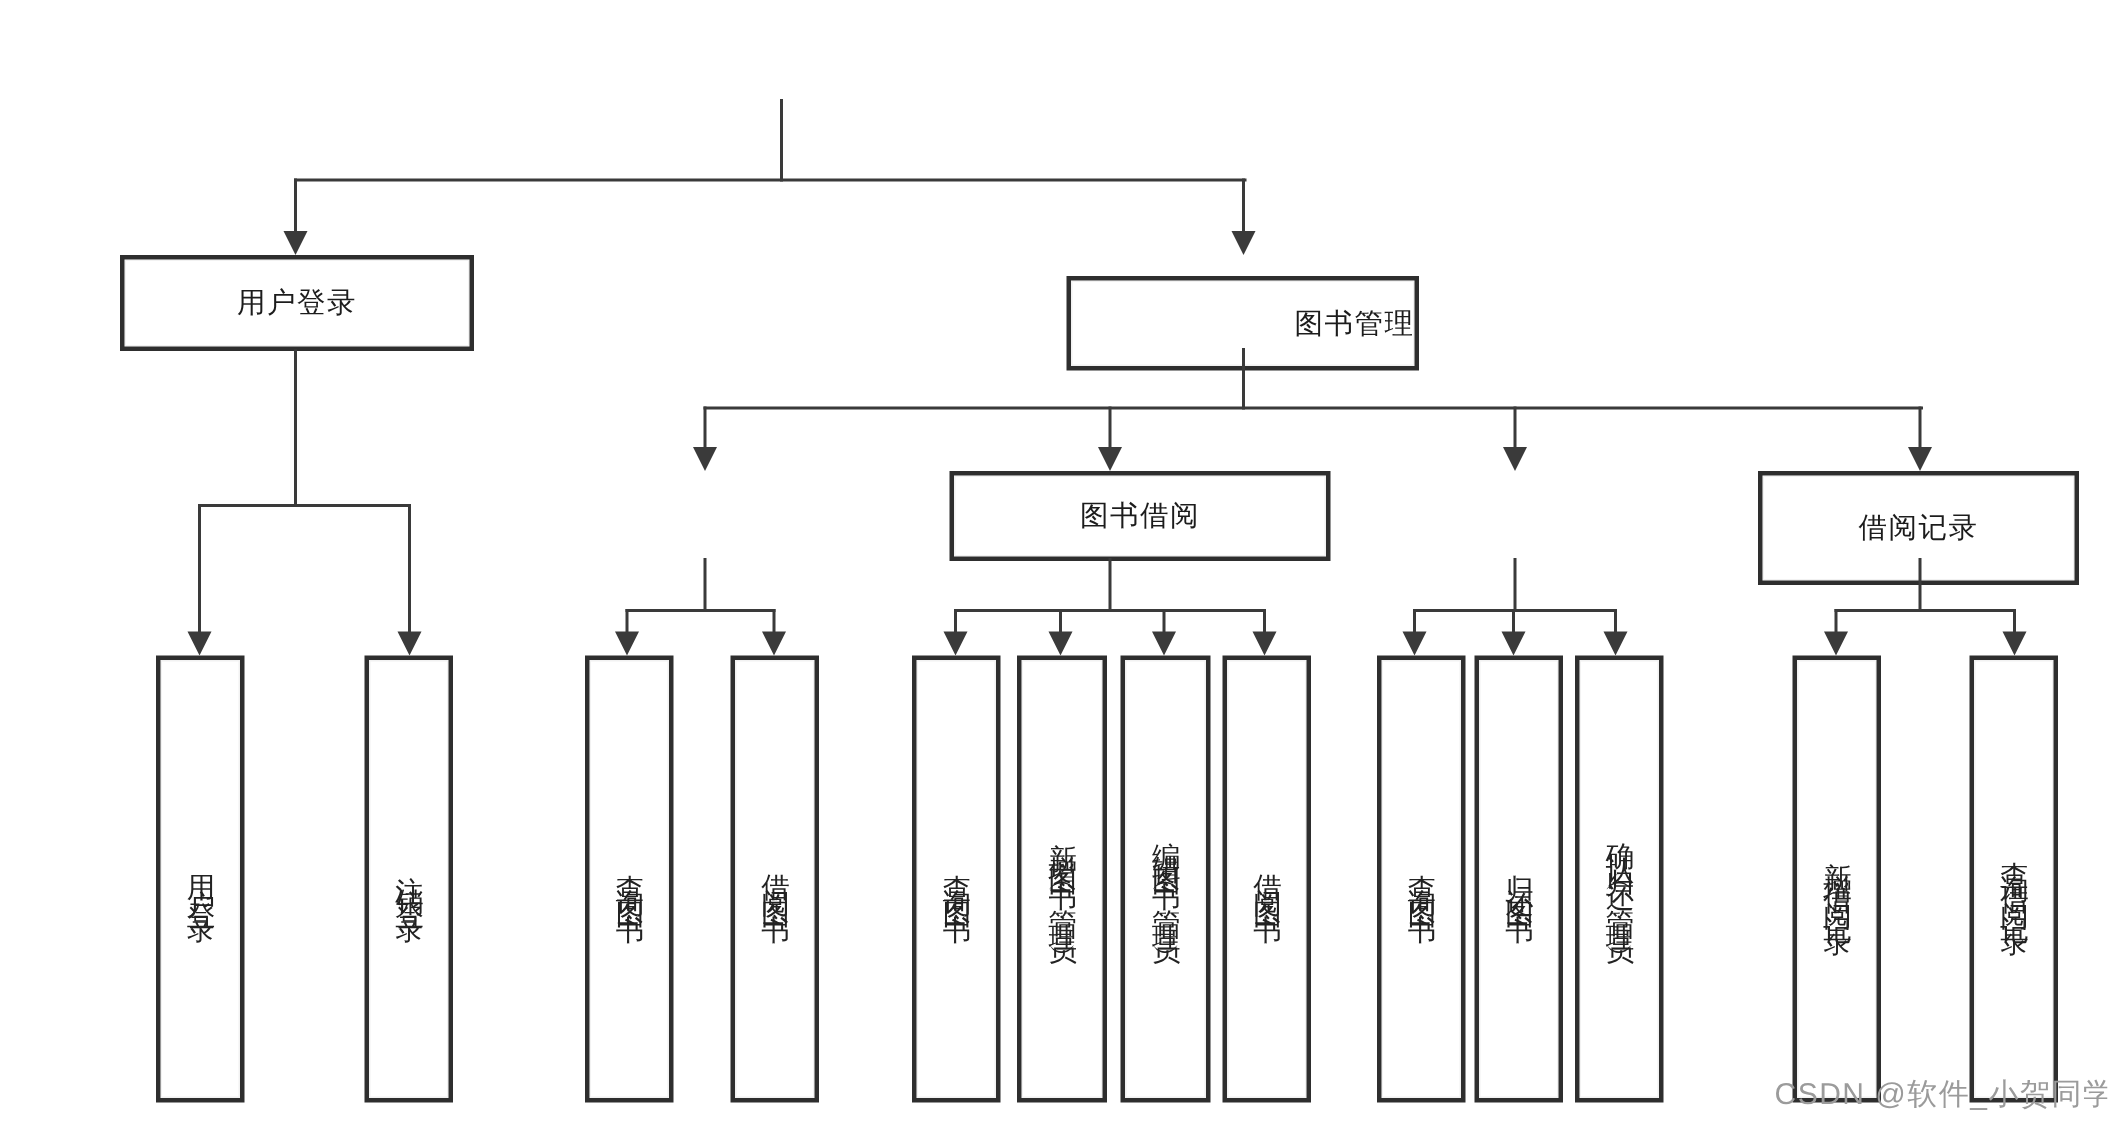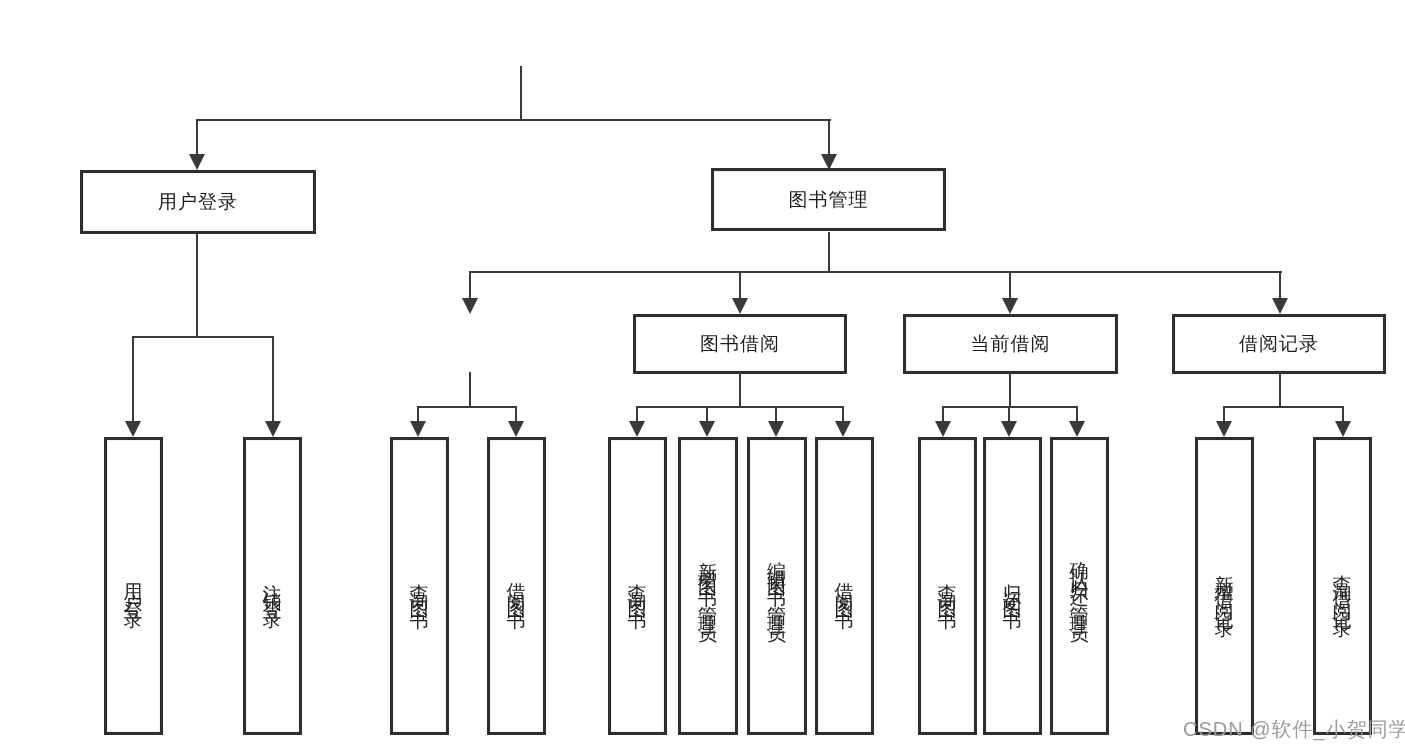--- a/index.html
+++ b/index.html
@@ -35,7 +35,7 @@
   <div class="box" style="left:80px;top:170px;width:236px;height:64px;">
     <span>用户登录</span>
   </div>
-  <div class="box" style="left:711px;top:168px;width:235px;height:63px;">
+  <div class="box" style="left:711px;top:184px;width:235px;height:63px;justify-content:flex-end;">
     <span>图书管理</span>
   </div>
 

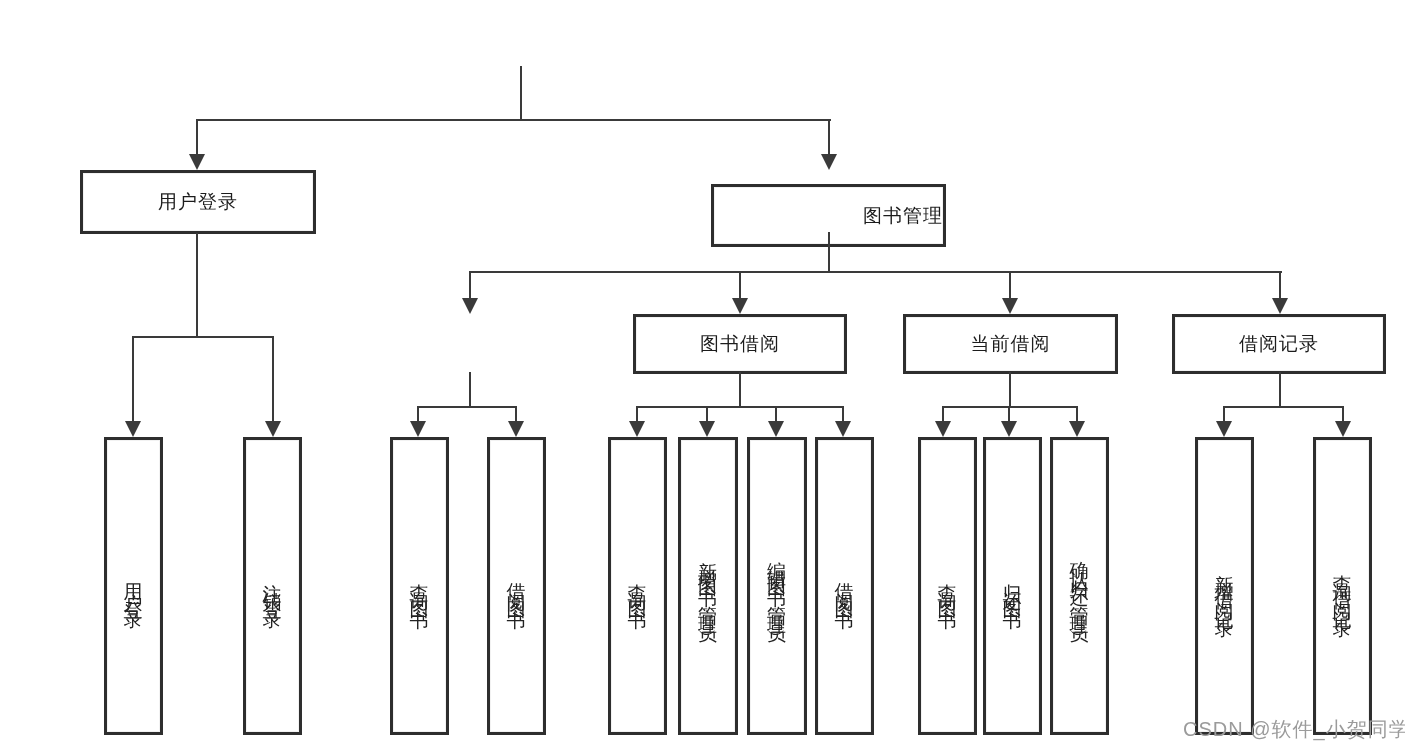--- a/index.html
+++ b/index.html
@@ -39,7 +39,7 @@
     <span>图书管理</span>
   </div>
 
-  <div class="box" style="left:633px;top:314px;width:214px;height:60px;">
+  <div class="box" style="left:633px;top:314px;width:254px;height:60px;">
     <span>图书借阅</span>
   </div>
   <div class="box" style="left:903px;top:314px;width:215px;height:60px;">

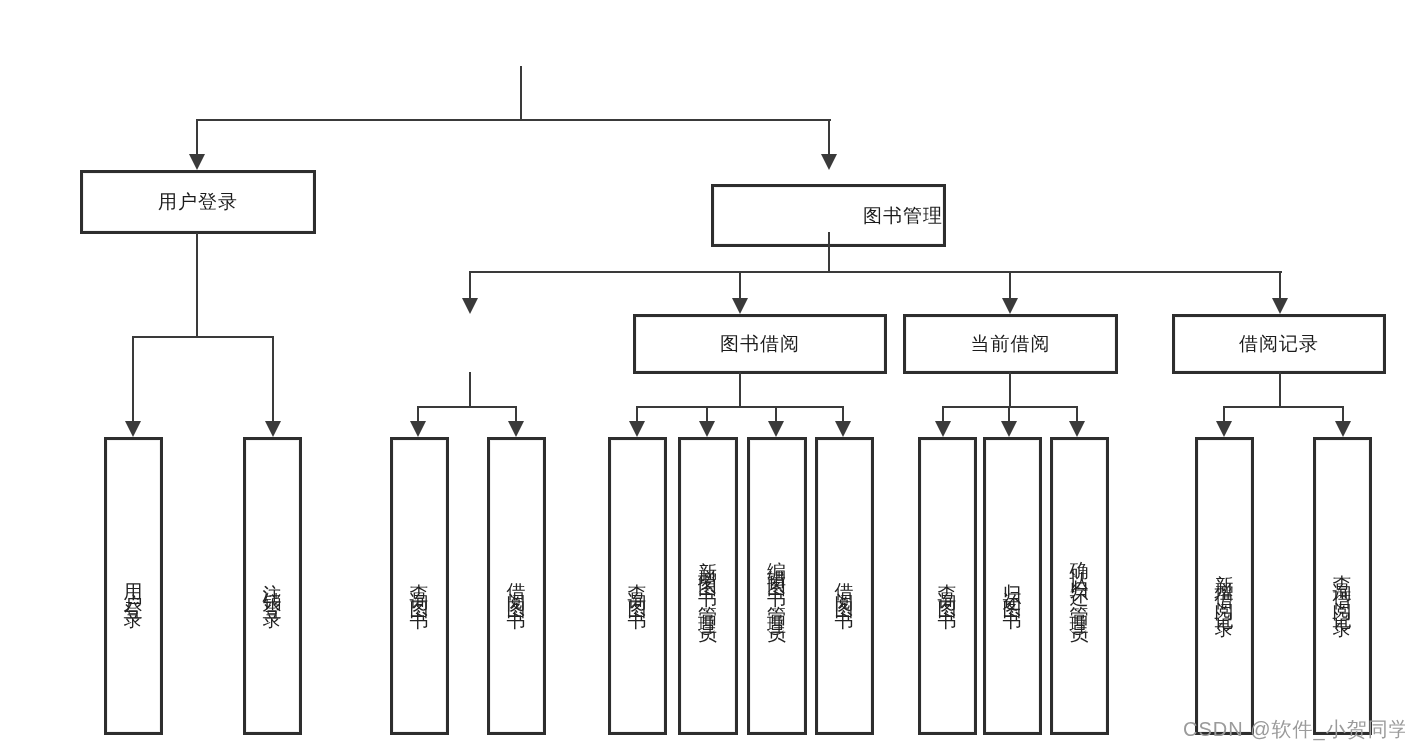--- a/index.html
+++ b/index.html
@@ -41,9 +41,6 @@
 
   <div class="box" style="left:633px;top:314px;width:254px;height:60px;">
     <span>图书借阅</span>
-  </div>
-  <div class="box" style="left:903px;top:314px;width:215px;height:60px;">
-    <span>当前借阅</span>
   </div>
   <div class="box" style="left:1172px;top:314px;width:214px;height:60px;">
     <span>借阅记录</span>

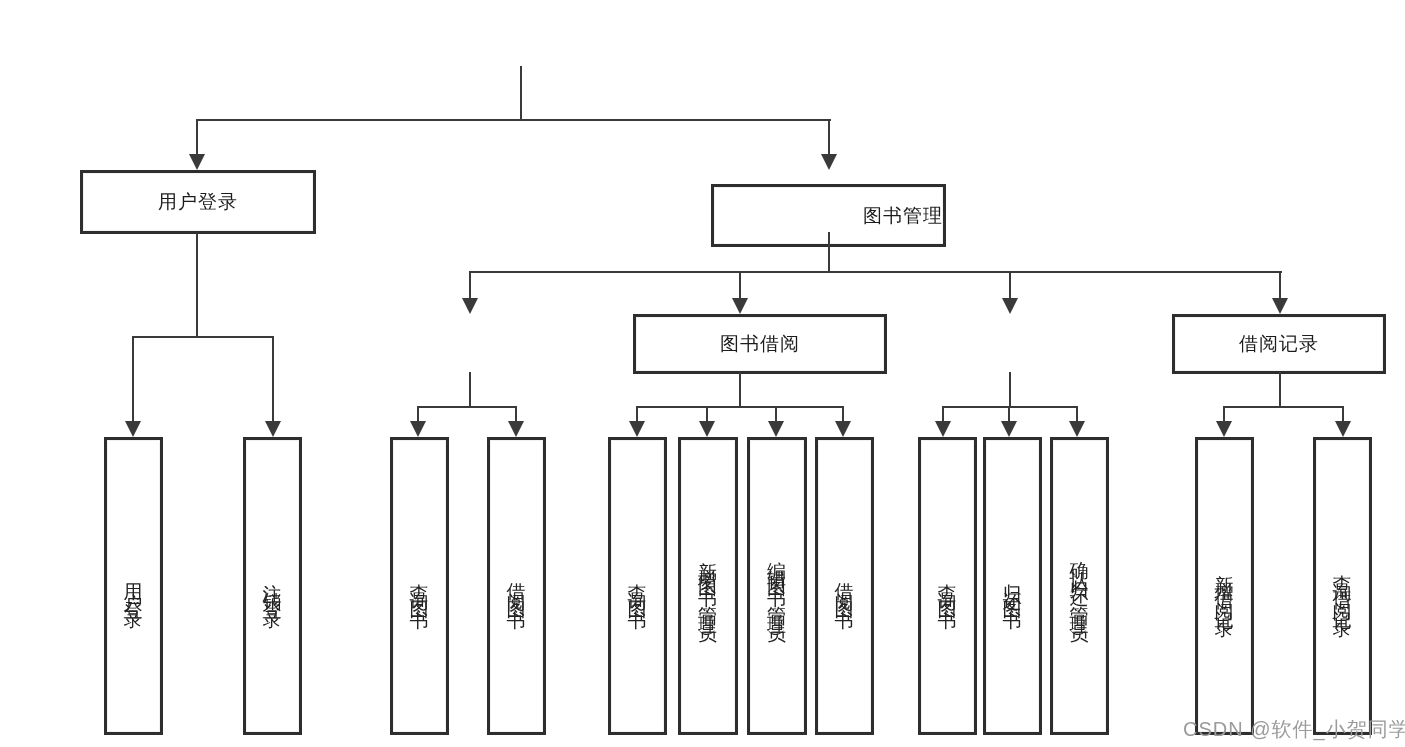--- a/index.html
+++ b/index.html
@@ -42,7 +42,7 @@
   <div class="box" style="left:633px;top:314px;width:254px;height:60px;">
     <span>图书借阅</span>
   </div>
-  <div class="box" style="left:1172px;top:314px;width:214px;height:60px;">
+  <div class="box" style="left:1172px;top:314px;width:214px;height:76px;">
     <span>借阅记录</span>
   </div>
 

